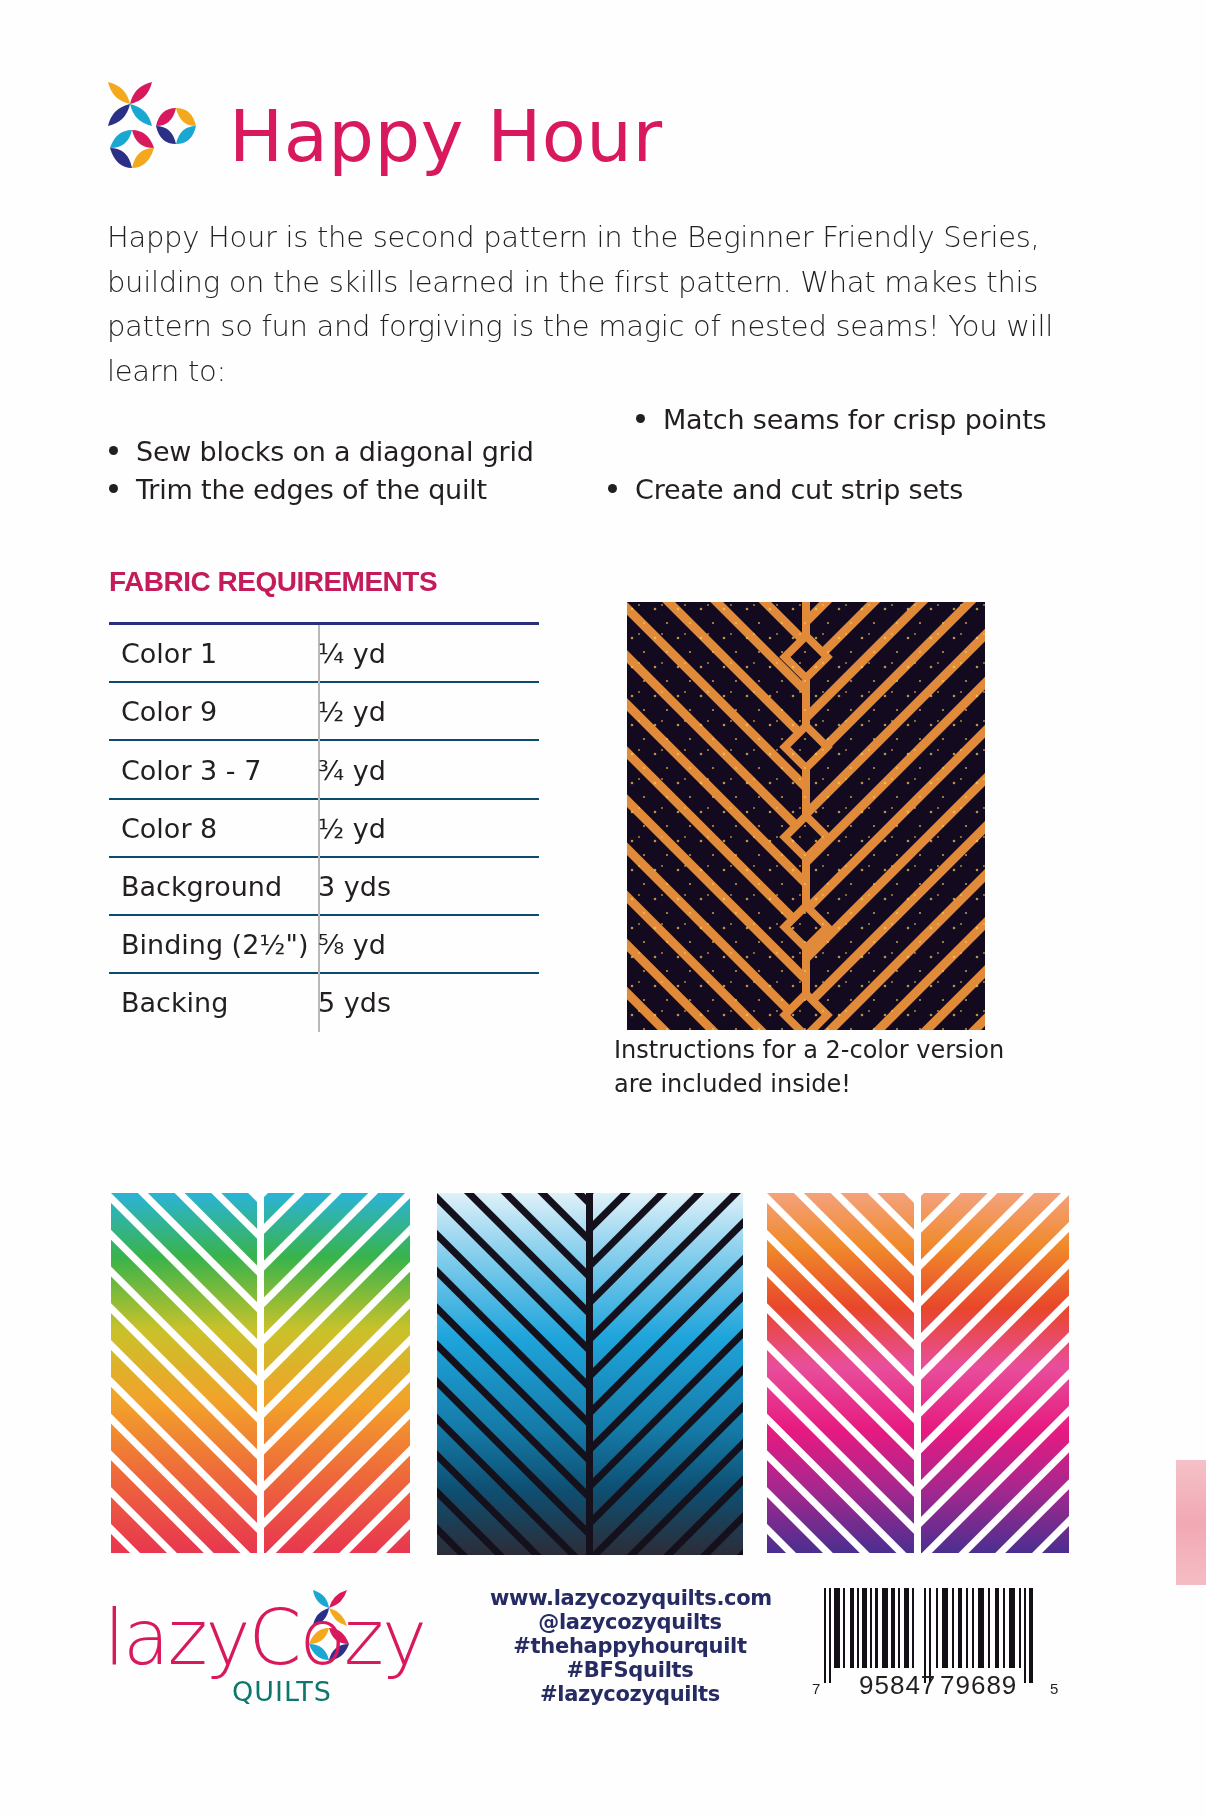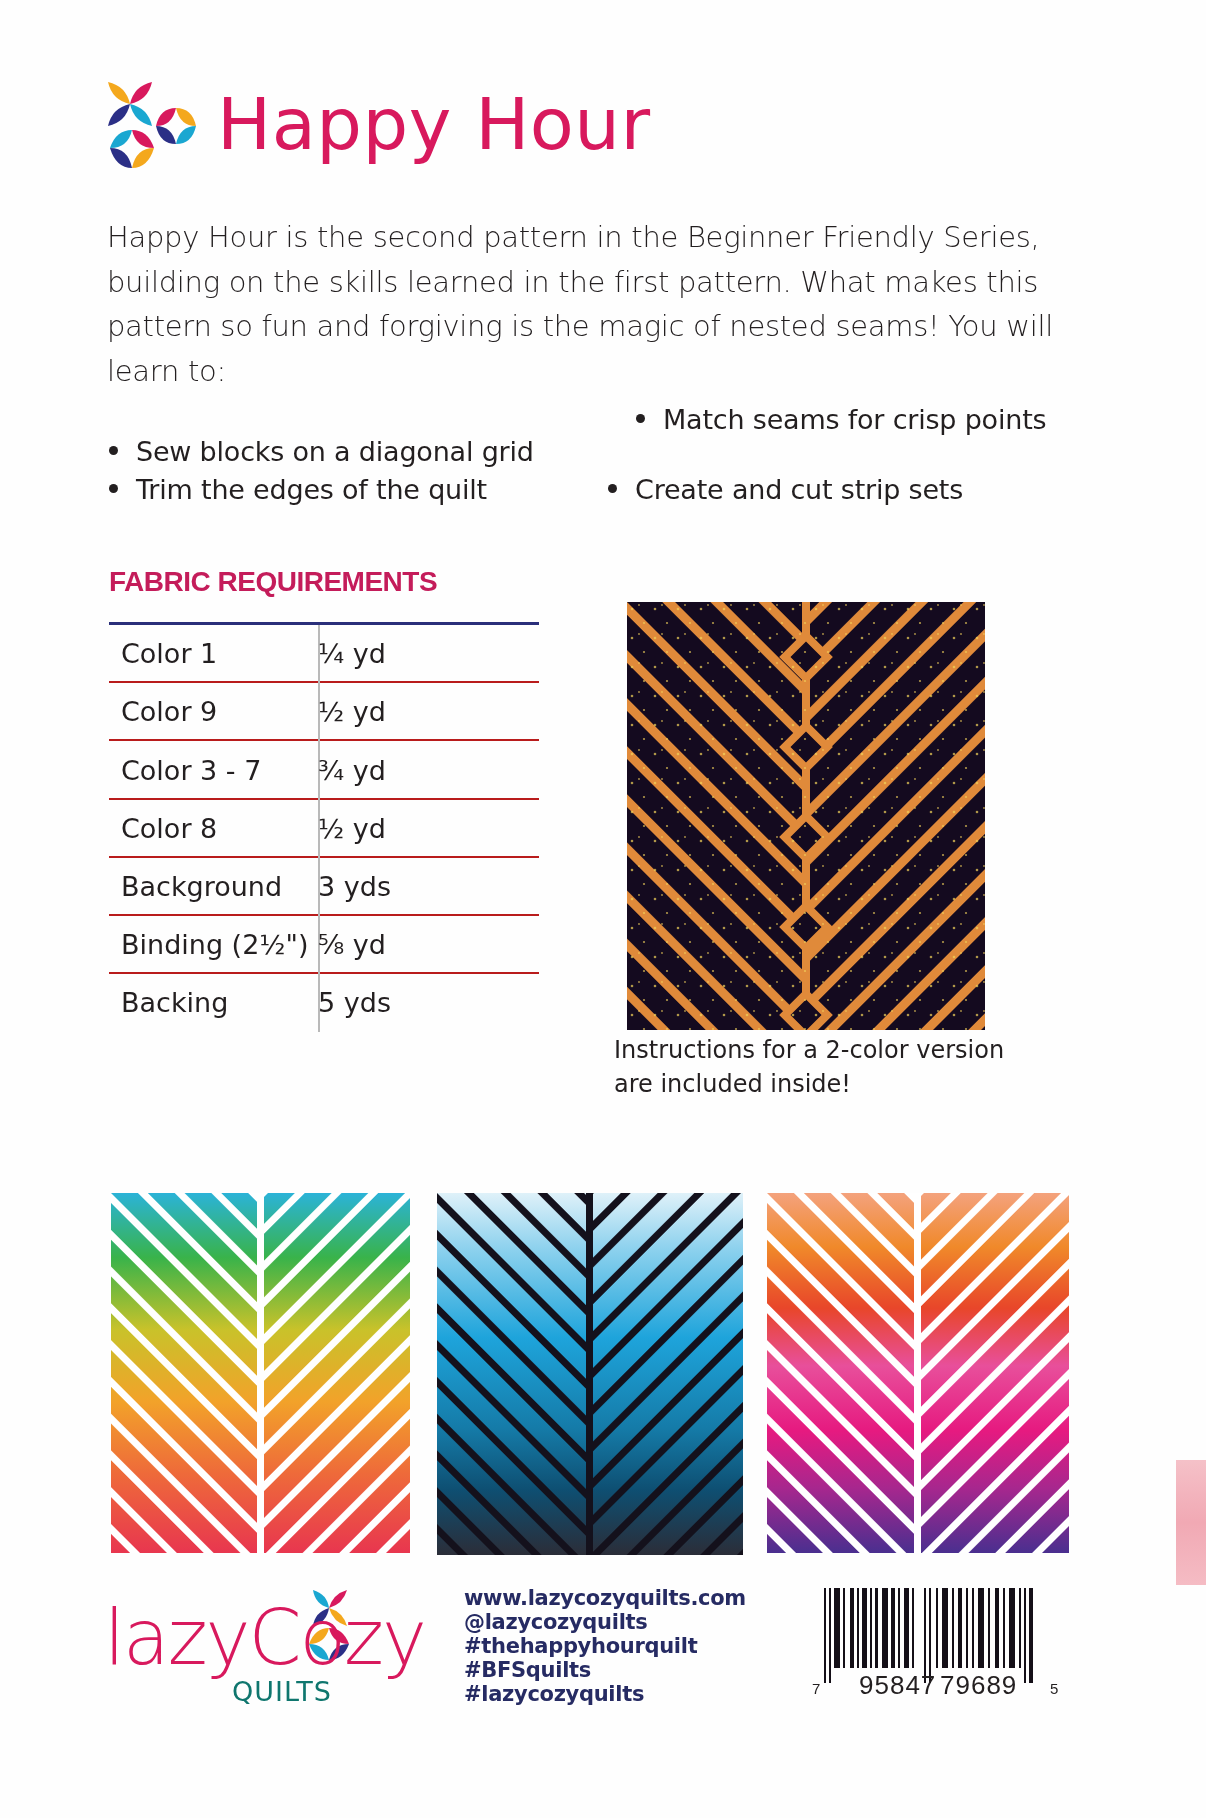--- a/index.html
+++ b/index.html
@@ -50,7 +50,7 @@
   <path d="M28 90 Q12 90 6 70 Q24 70 28 90Z" fill="#2b2f86"></path>
   <path d="M28 90 Q44 90 50 70 Q32 70 28 90Z" fill="#f4a81d"></path>
 </svg>
-<h1 id="title" class="abs" style="margin:0;">Happy Hour</h1>
+<h1 id="title" class="abs" style="margin:12px;">Happy Hour</h1>
 
 <p id="intro" class="abs" style="margin:0;">Happy Hour is the second pattern in the Beginner Friendly Series, building on the skills learned in the first pattern. What makes this pattern so fun and forgiving is the magic of nested seams! You will learn to:</p>
 

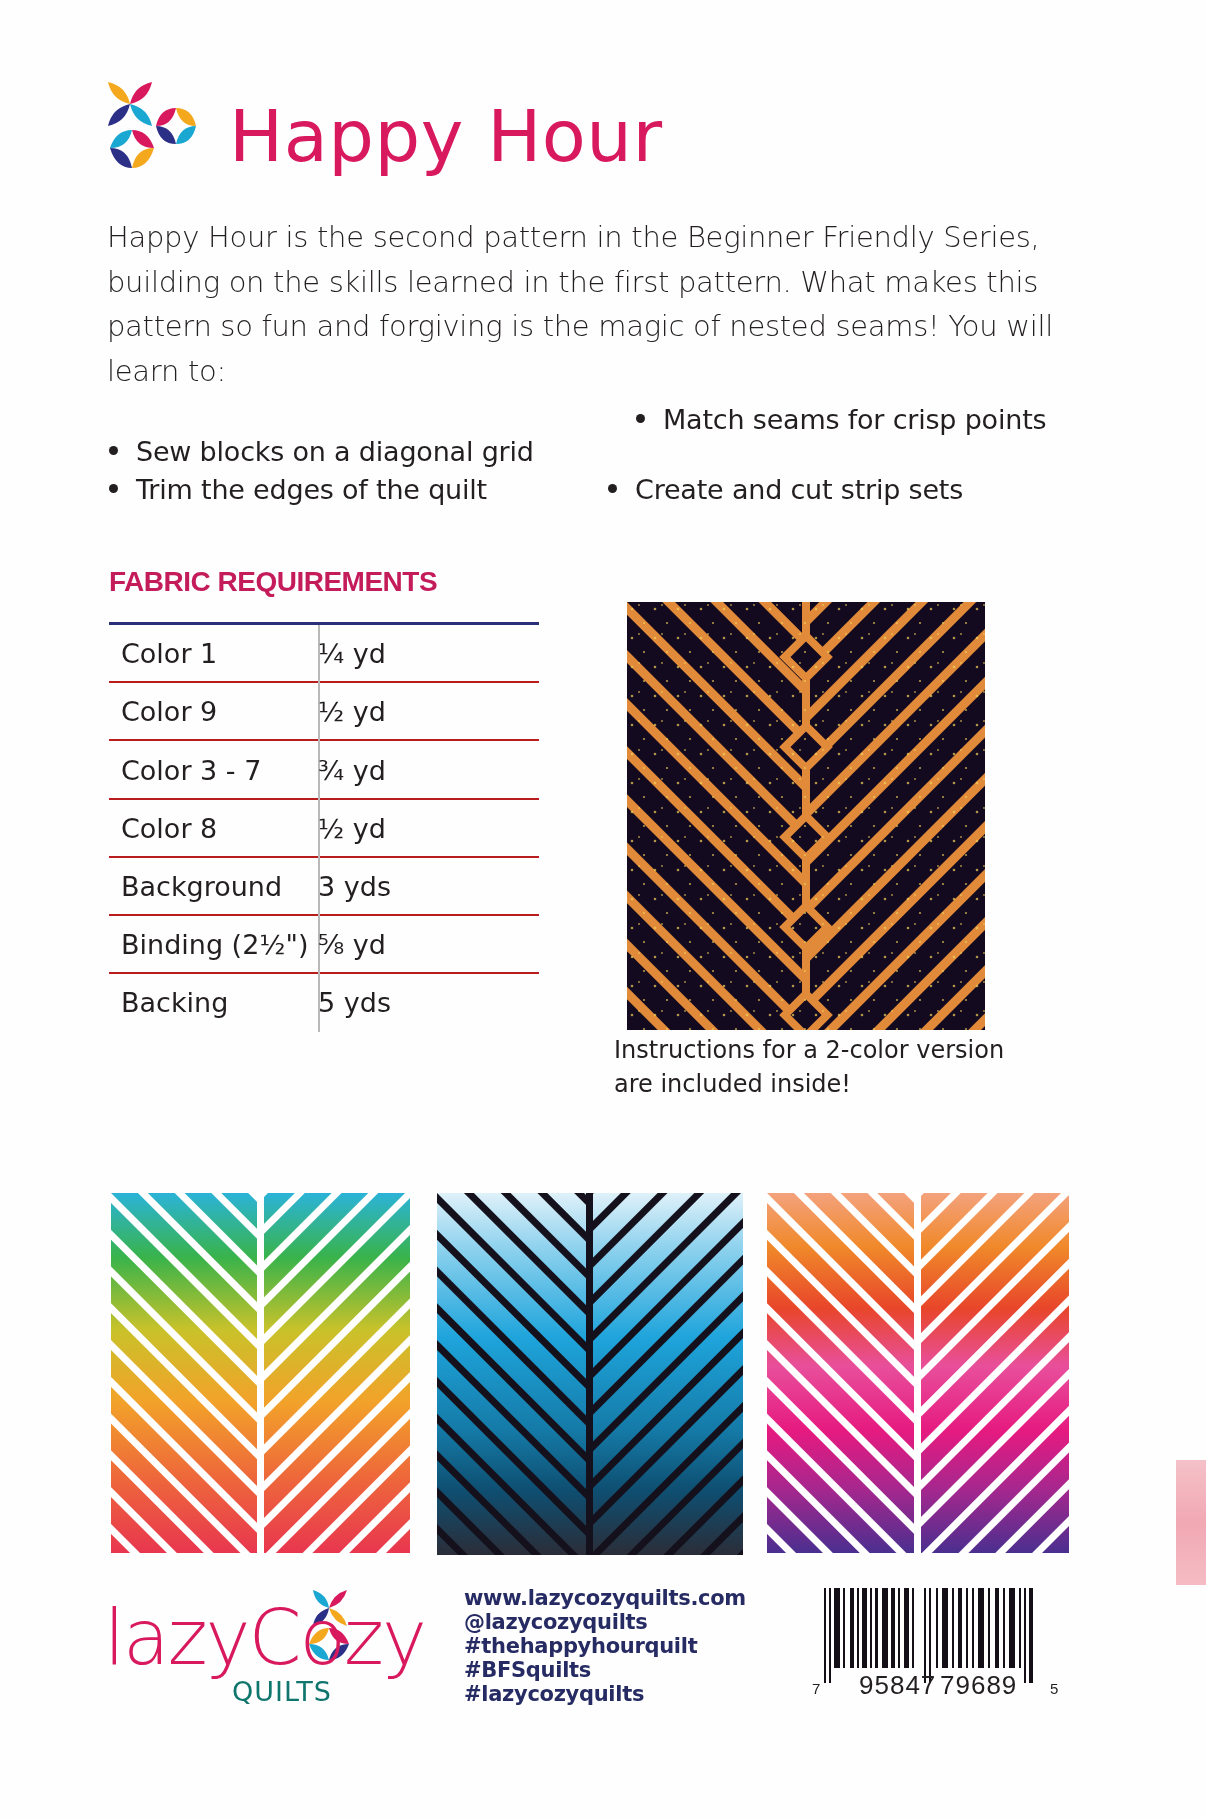--- a/index.html
+++ b/index.html
@@ -16,7 +16,7 @@
   #fab-heading{left:109px;top:566px;font-size:28px;font-weight:bold;color:#c41c5a;letter-spacing:-0.5px;font-family:"Liberation Sans",sans-serif;}
   #fab-table{left:109px;top:622px;width:430px;}
   #fab-table .topline{height:3px;background:#2a2f7a;}
-  .frow{position:relative;height:56px;border-bottom:2px solid #b91c1c;}
+  .frow{position:relative;height:56px;border-bottom:2px solid #0c4a6e;}
   .frow:last-child{border-bottom:none;}
   .frow .c1{position:absolute;left:12px;top:50%;transform:translateY(-50%);font-size:27px;font-family:"DejaVu Sans",sans-serif;}
   .frow .c2{position:absolute;left:209px;width:221px;text-align:left;top:50%;transform:translateY(-50%);font-size:27px;font-family:"DejaVu Sans",sans-serif;}

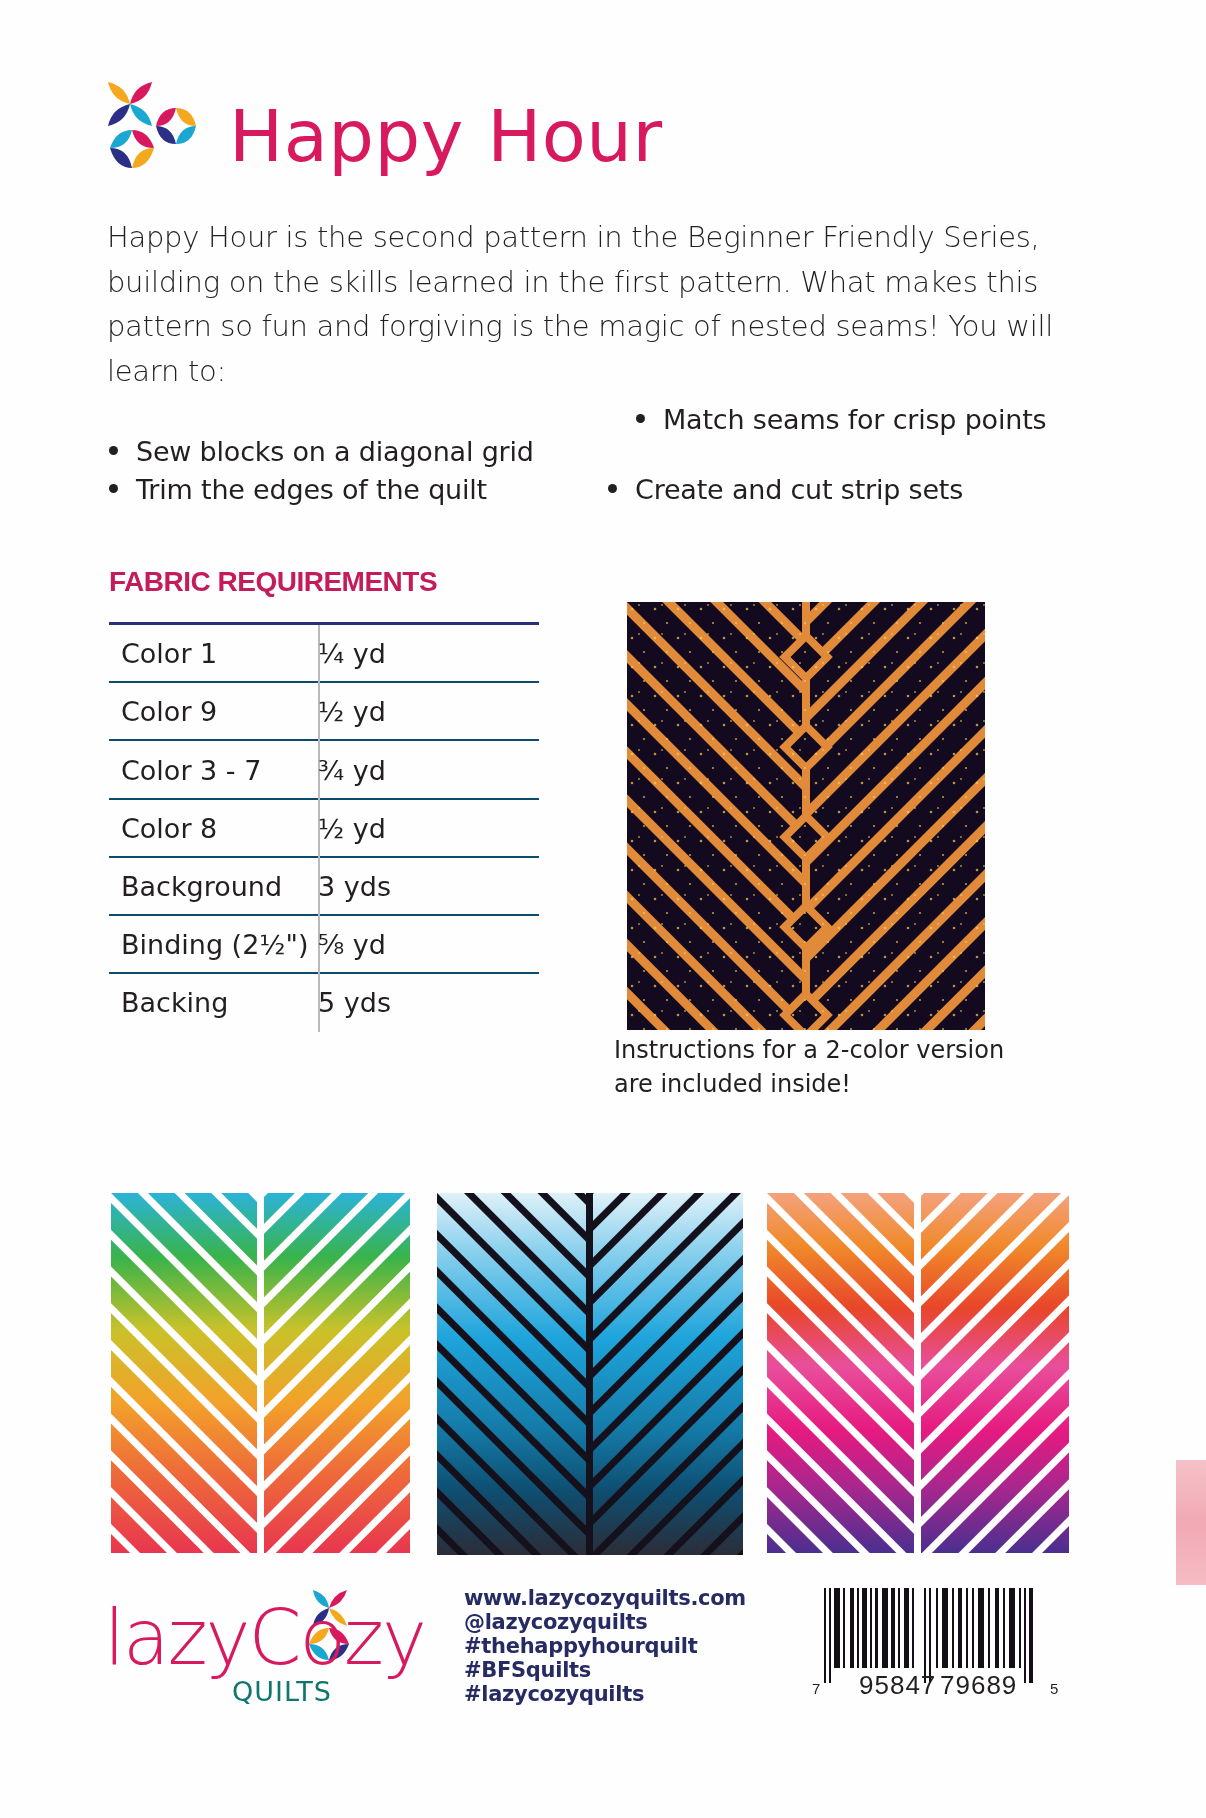--- a/index.html
+++ b/index.html
@@ -26,7 +26,7 @@
   #caption{left:614px;top:1033px;font-size:24px;line-height:34px;font-family:"DejaVu Sans",sans-serif;}
   
   #brand{left:104px;top:1580px;width:330px;height:130px;}
-  #contact{left:464px;top:1586px;width:280px;font-size:21px;line-height:24px;color:#262b63;font-family:"DejaVu Sans",sans-serif;font-weight:bold;letter-spacing:-0.3px;}
+  #contact{left:490px;top:1586px;width:280px;text-align:center;font-size:21px;line-height:24px;color:#262b63;font-family:"DejaVu Sans",sans-serif;font-weight:bold;letter-spacing:-0.3px;}
   #barcode{left:812px;top:1588px;width:250px;height:120px;}
   #pink-tab{left:1176px;top:1460px;width:30px;height:125px;background:linear-gradient(180deg,#f5c1c8,#f1a9b4 50%,#f5bcc4);}
 </style>

